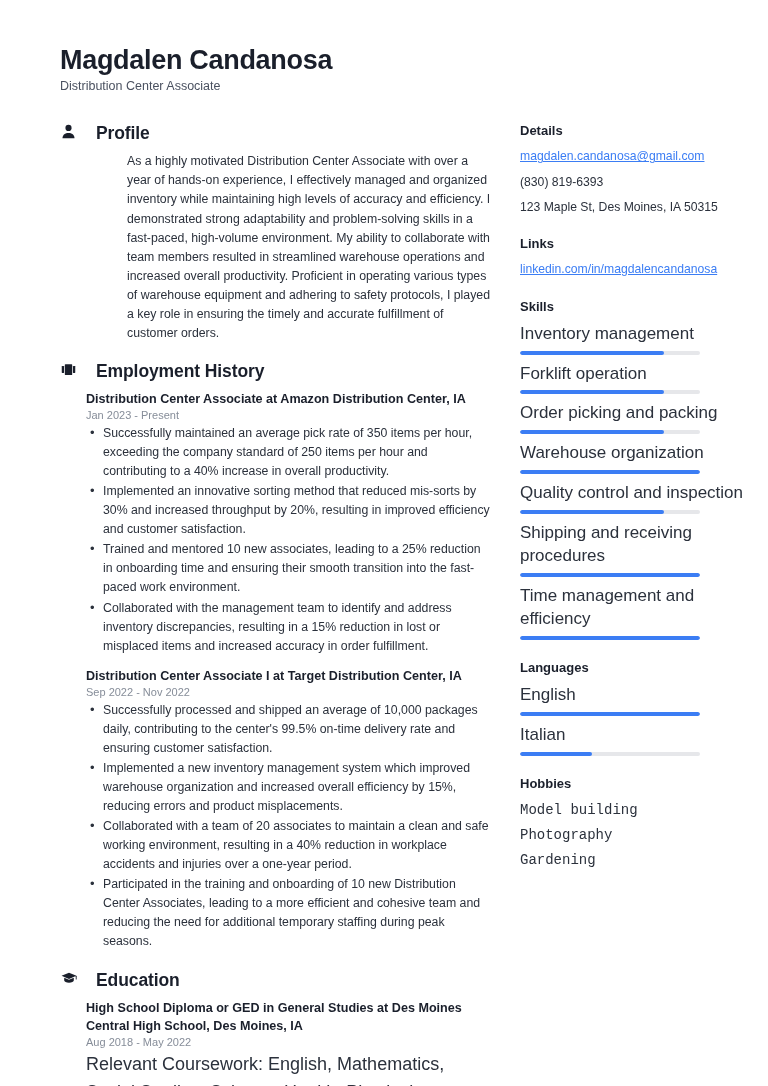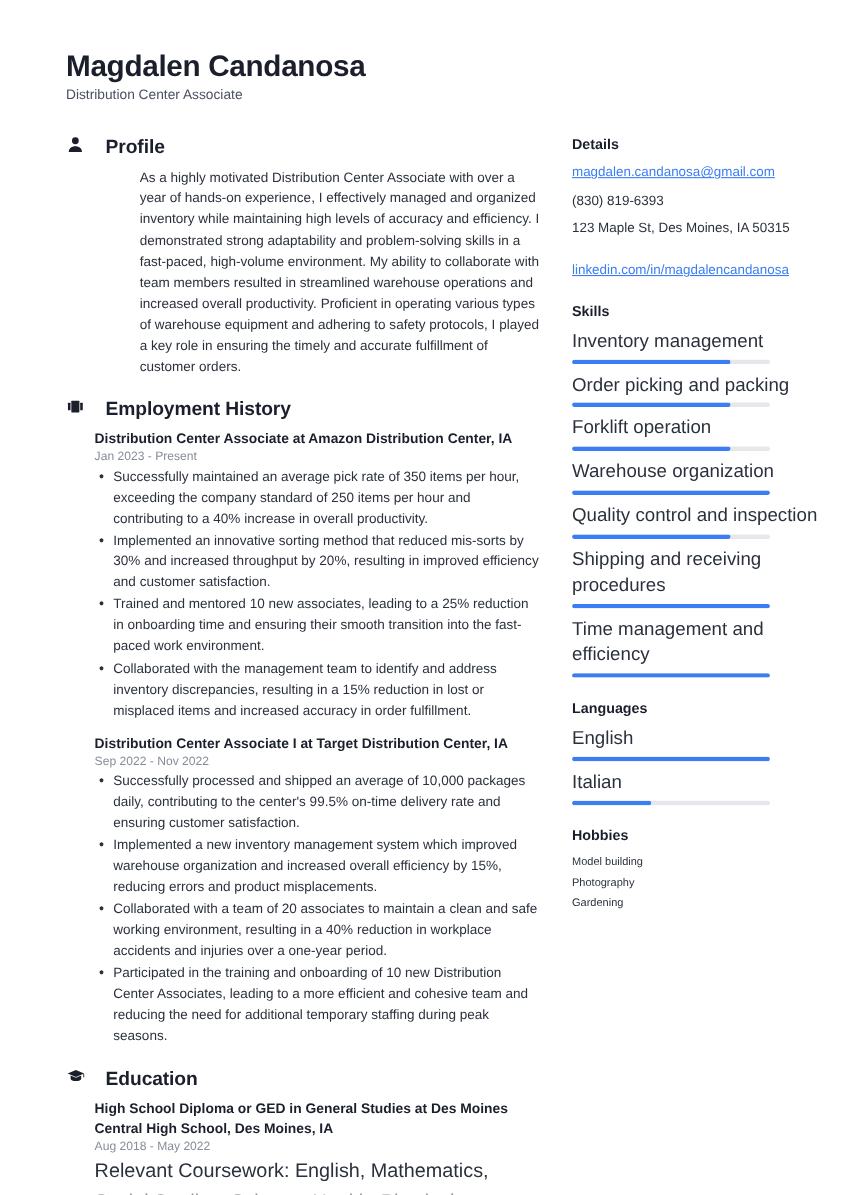--- a/index.html
+++ b/index.html
@@ -270,6 +270,7 @@
       </div>
 
       <div class="side-block">
+        <div class="side-title">Links</div>
         <div class="side-line">
           <a class="side-link" href="#">linkedin.com/in/magdalencandanosa</a>
         </div>

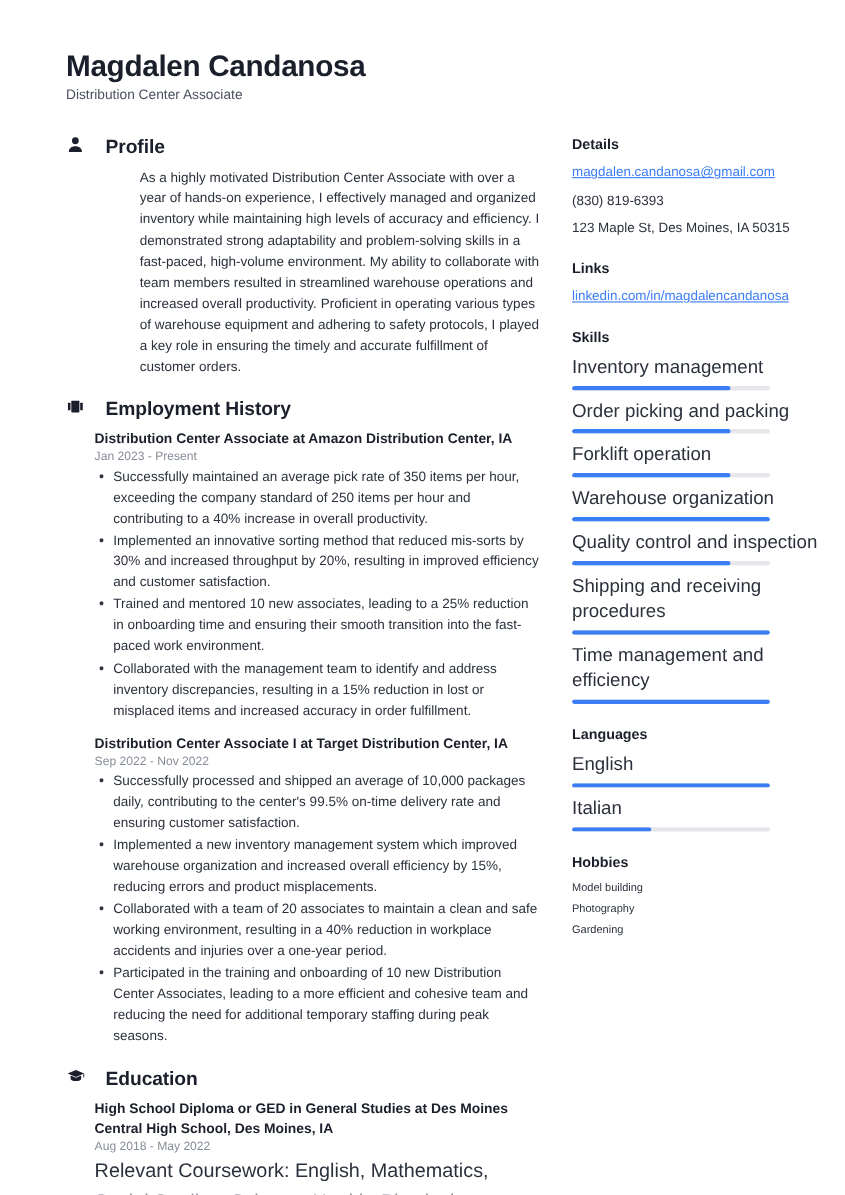--- a/index.html
+++ b/index.html
@@ -287,14 +287,14 @@
         </div>
 
         <div class="meter-item">
+          <div class="meter-label">Forklift operation</div>
+          <div class="meter-track">
+            <div class="meter-fill" style="width: 80%;"></div>
+          </div>
+        </div>
+
+        <div class="meter-item">
           <div class="meter-label">Order picking and packing</div>
-          <div class="meter-track">
-            <div class="meter-fill" style="width: 80%;"></div>
-          </div>
-        </div>
-
-        <div class="meter-item">
-          <div class="meter-label">Forklift operation</div>
           <div class="meter-track">
             <div class="meter-fill" style="width: 80%;"></div>
           </div>

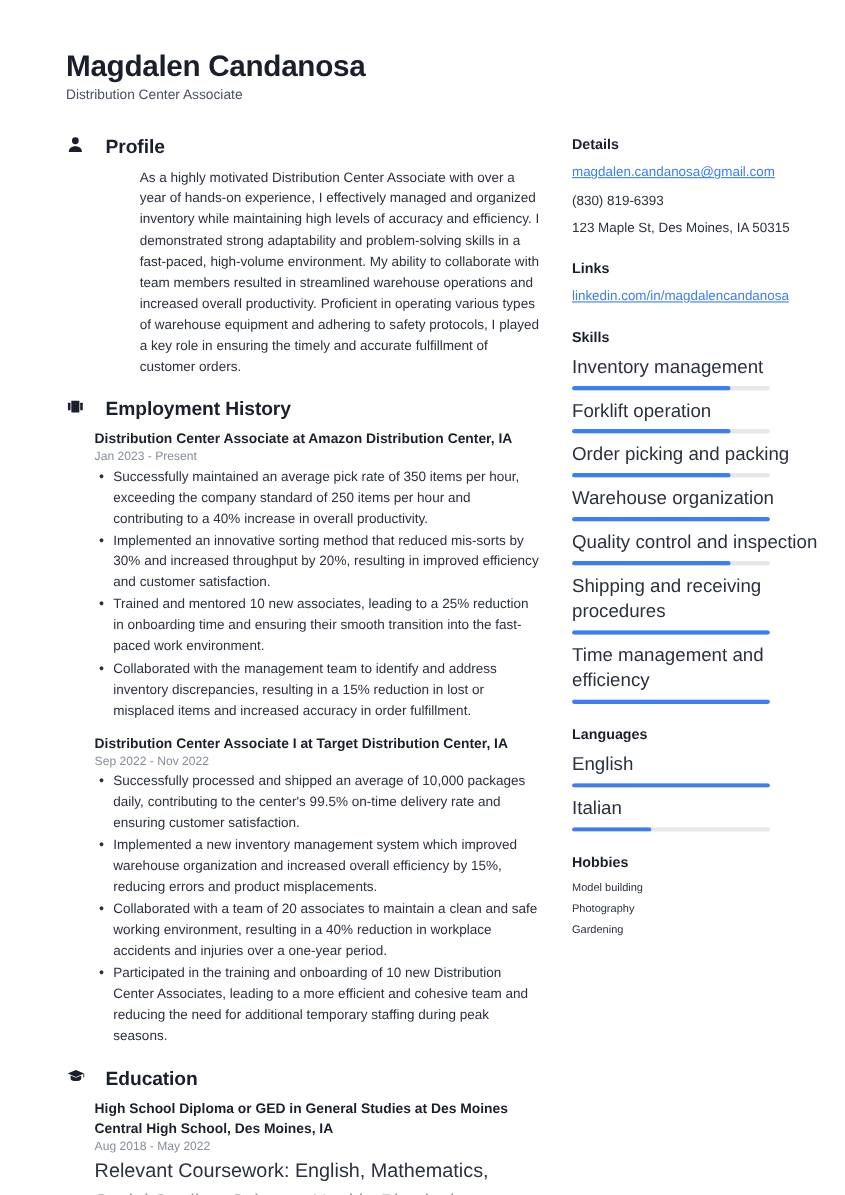--- a/index.html
+++ b/index.html
@@ -163,10 +163,11 @@
   }
 
   .hobby-line {
-    font-size: 10px;
+    font-size: 14px;
     color: #2b313c;
     line-height: 1.5;
     margin-bottom: 4px;
+    font-family: Liberation Mono, monospace;
   }
 </style>
 </head>

